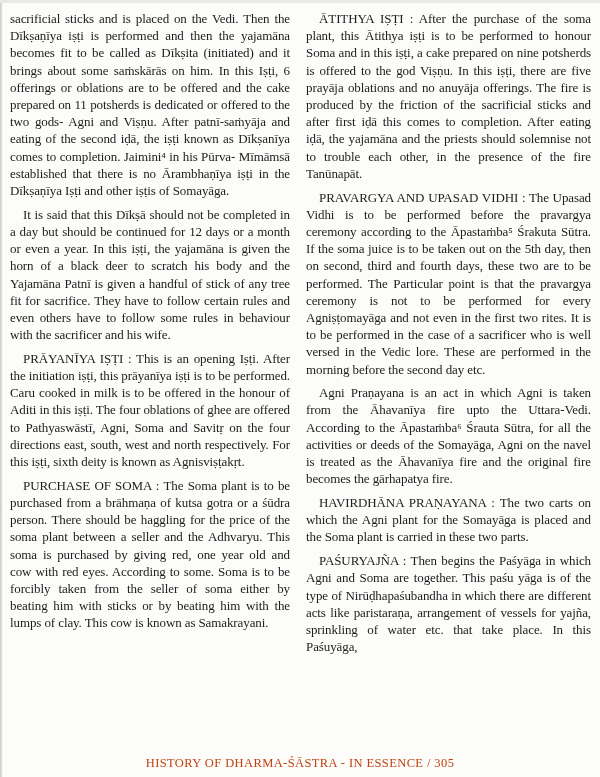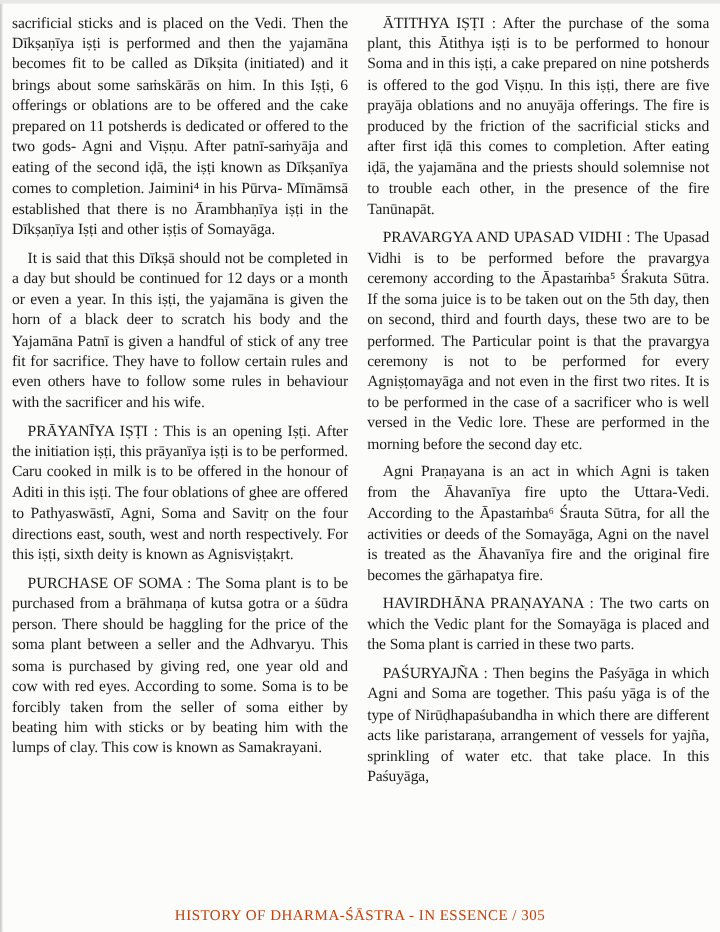--- a/index.html
+++ b/index.html
@@ -78,7 +78,7 @@
       <p>ĀTITHYA IṢṬI : After the purchase of the soma plant, this Ātithya iṣṭi is to be performed to honour Soma and in this iṣṭi, a cake prepared on nine potsherds is offered to the god Viṣṇu. In this iṣṭi, there are five prayāja oblations and no anuyāja offerings. The fire is produced by the friction of the sacrificial sticks and after first iḍā this comes to completion. After eating iḍā, the yajamāna and the priests should solemnise not to trouble each other, in the presence of the fire Tanūnapāt.</p>
       <p>PRAVARGYA AND UPASAD VIDHI : The Upasad Vidhi is to be performed before the pravargya ceremony according to the Āpastaṁba⁵ Śrakuta Sūtra. If the soma juice is to be taken out on the 5th day, then on second, third and fourth days, these two are to be performed. The Particular point is that the pravargya ceremony is not to be performed for every Agniṣṭomayāga and not even in the first two rites. It is to be performed in the case of a sacrificer who is well versed in the Vedic lore. These are performed in the morning before the second day etc.</p>
       <p>Agni Praṇayana is an act in which Agni is taken from the Āhavanīya fire upto the Uttara-Vedi. According to the Āpastaṁba⁶ Śrauta Sūtra, for all the activities or deeds of the Somayāga, Agni on the navel is treated as the Āhavanīya fire and the original fire becomes the gārhapatya fire.</p>
-      <p>HAVIRDHĀNA PRAṆAYANA : The two carts on which the Vedic plant for the Somayāga is placed and the Soma plant is carried in these two parts.</p>
+      <p>HAVIRDHĀNA PRAṆAYANA : The two carts on which the Agni plant for the Somayāga is placed and the Soma plant is carried in these two parts.</p>
       <p>PAŚURYAJÑA : Then begins the Paśyāga in which Agni and Soma are together. This paśu yāga is of the type of Nirūḍhapaśubandha in which there are different acts like paristaraṇa, arrangement of vessels for yajña, sprinkling of water etc. that take place. In this Paśuyāga,</p>
     </div>
 

